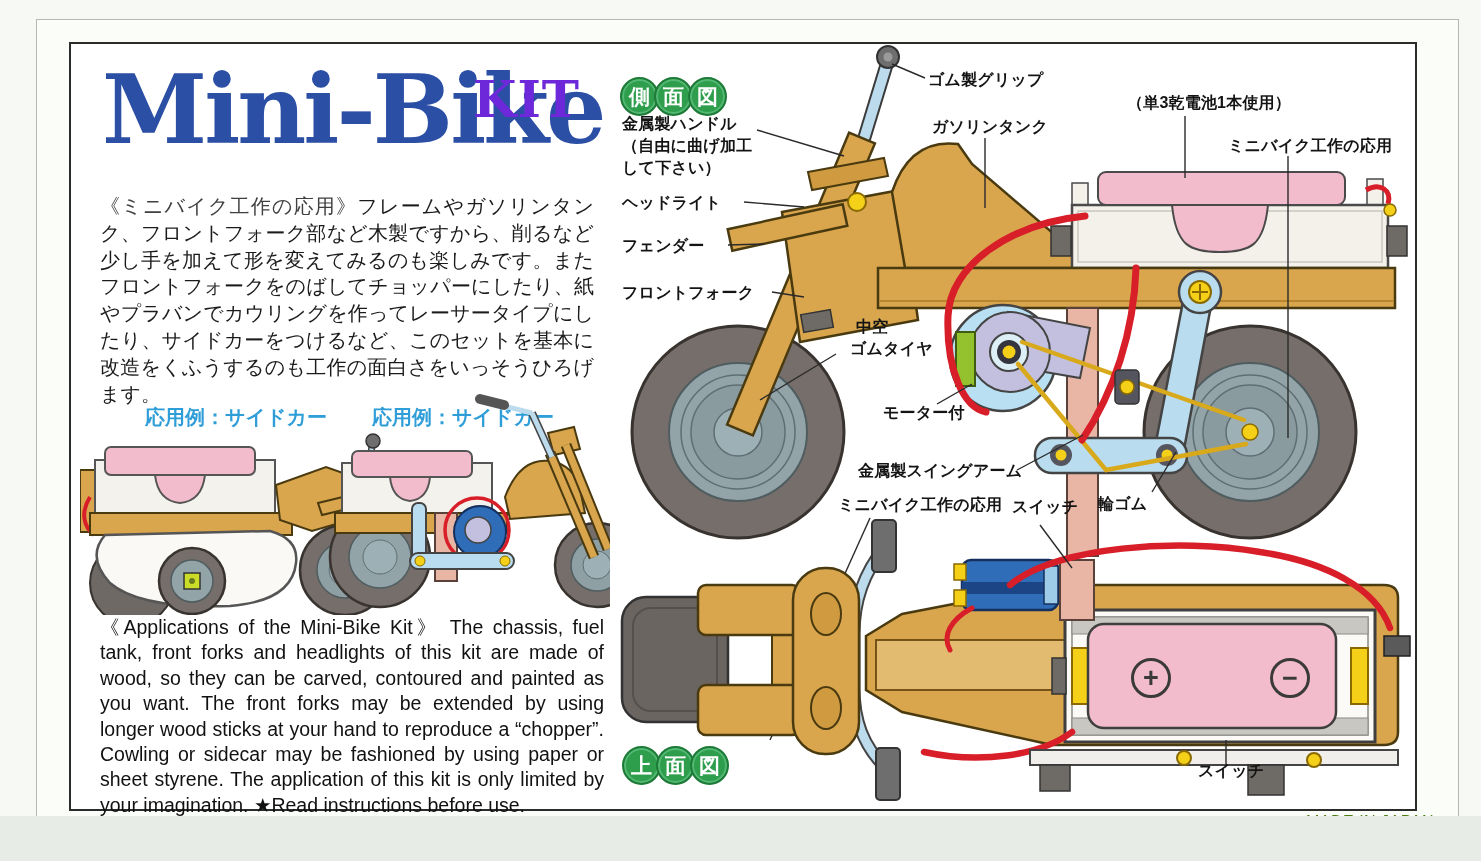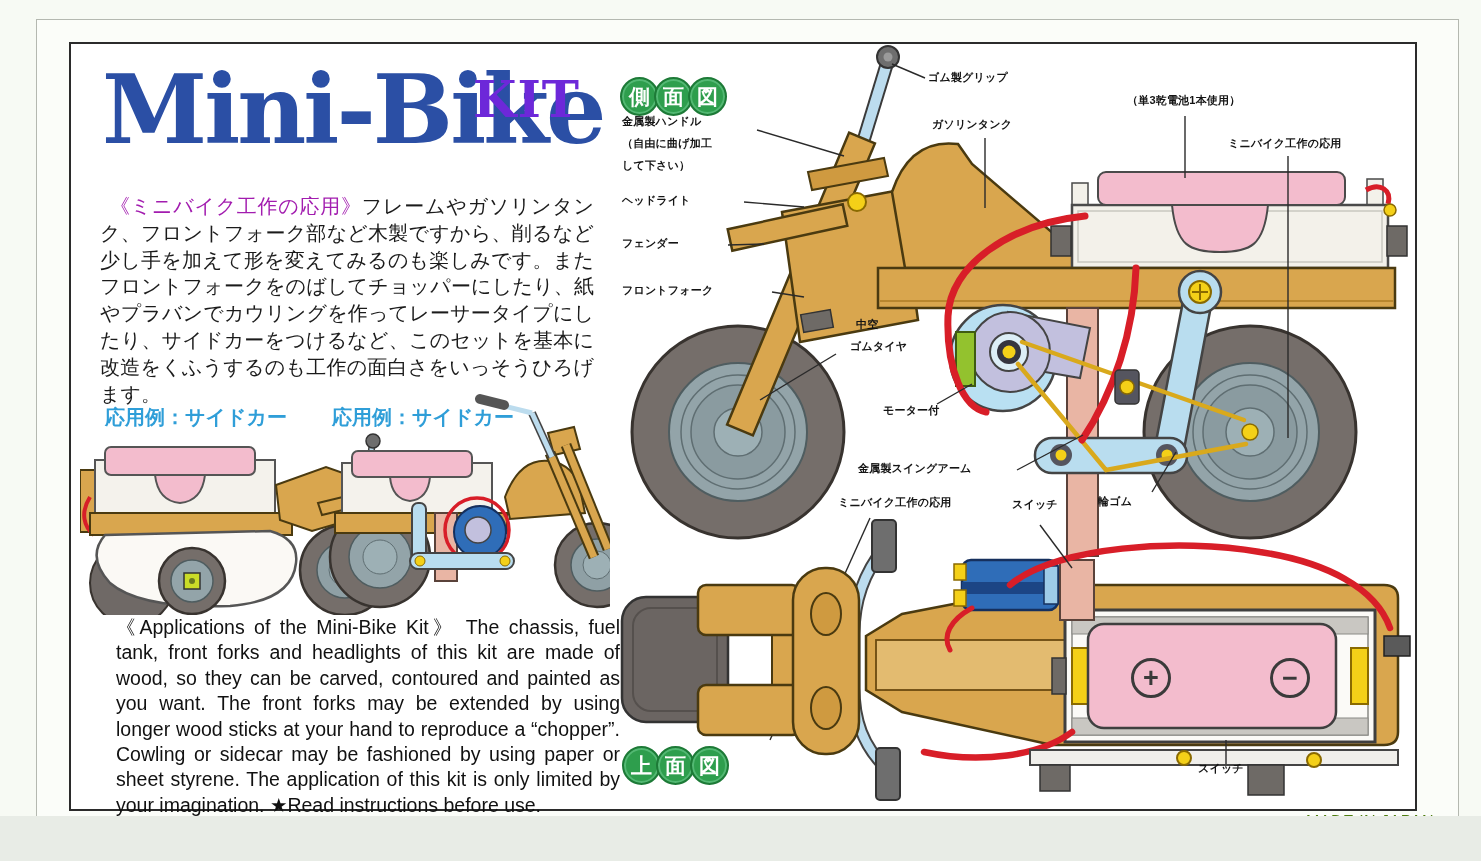--- a/index.html
+++ b/index.html
@@ -25,7 +25,7 @@
   #example-sidecar-label{left:105px;top:404px;}
   #example-chopper-label{left:332px;top:404px;}
   
-  .plabel{position:absolute;font-size:11px;font-weight:600;color:#141414;
+  .plabel{position:absolute;font-size:16px;font-weight:600;color:#141414;
         white-space:nowrap;letter-spacing:0.2px;}
   
   .badge{position:absolute;display:flex;}

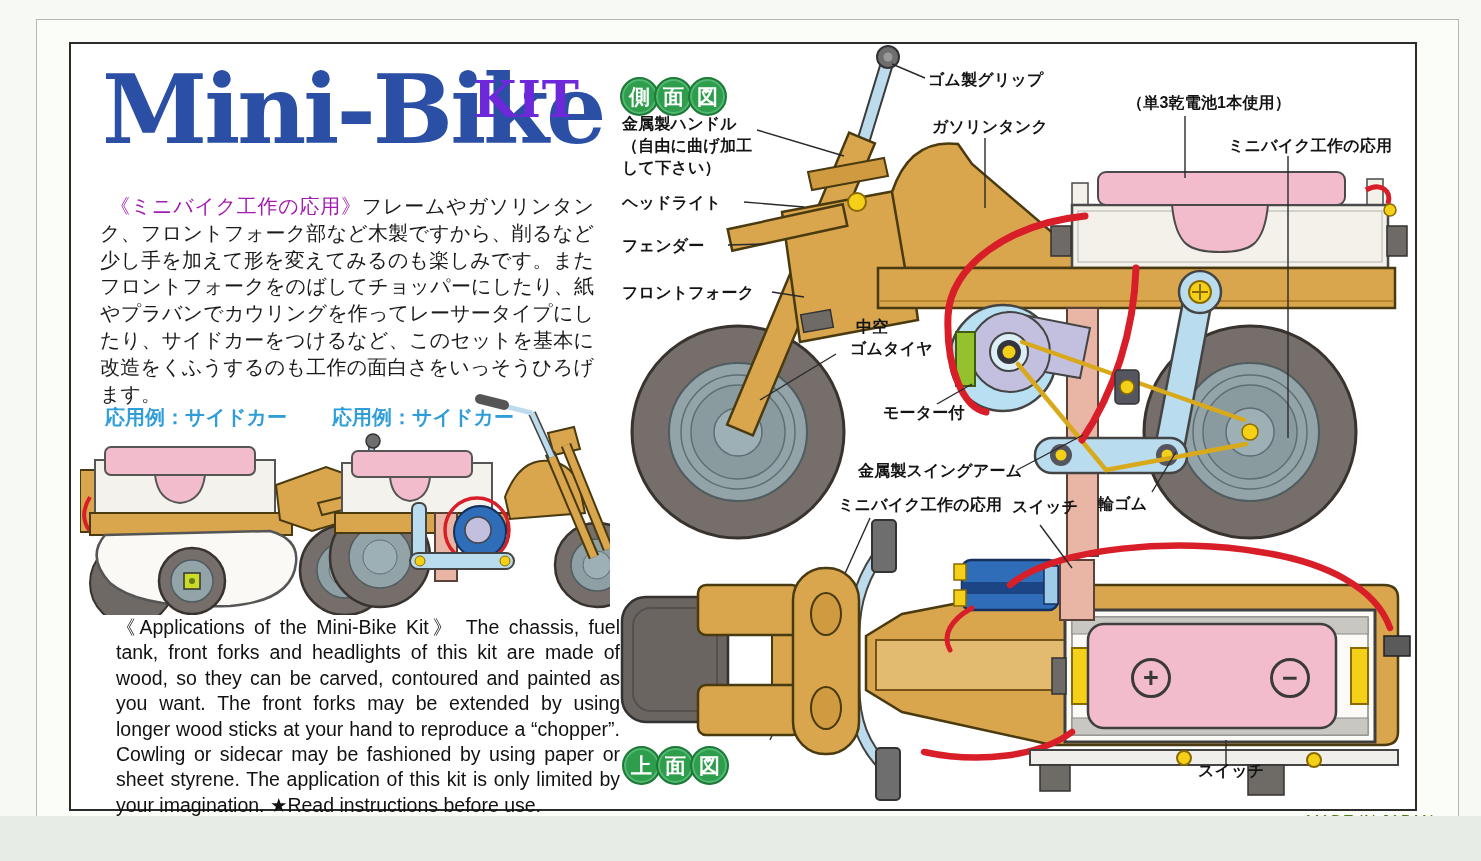--- a/index.html
+++ b/index.html
@@ -18,7 +18,7 @@
   
   #jp-intro{left:100px;top:193px;width:494px;font-size:20px;line-height:26.8px;
         text-align:justify;color:#1b1b1b;font-weight:500;}
-  #jp-intro .lead{color:#a21caf;margin-left:10px;}
+  #jp-intro .lead{color:#404040;}
   #en-intro{left:100px;top:615px;width:504px;font-size:19.5px;line-height:25.4px;
         text-align:justify;color:#111;margin-left:16px;}
   .example-label{font-size:20px;font-weight:600;color:#2f9ed8;white-space:nowrap;}

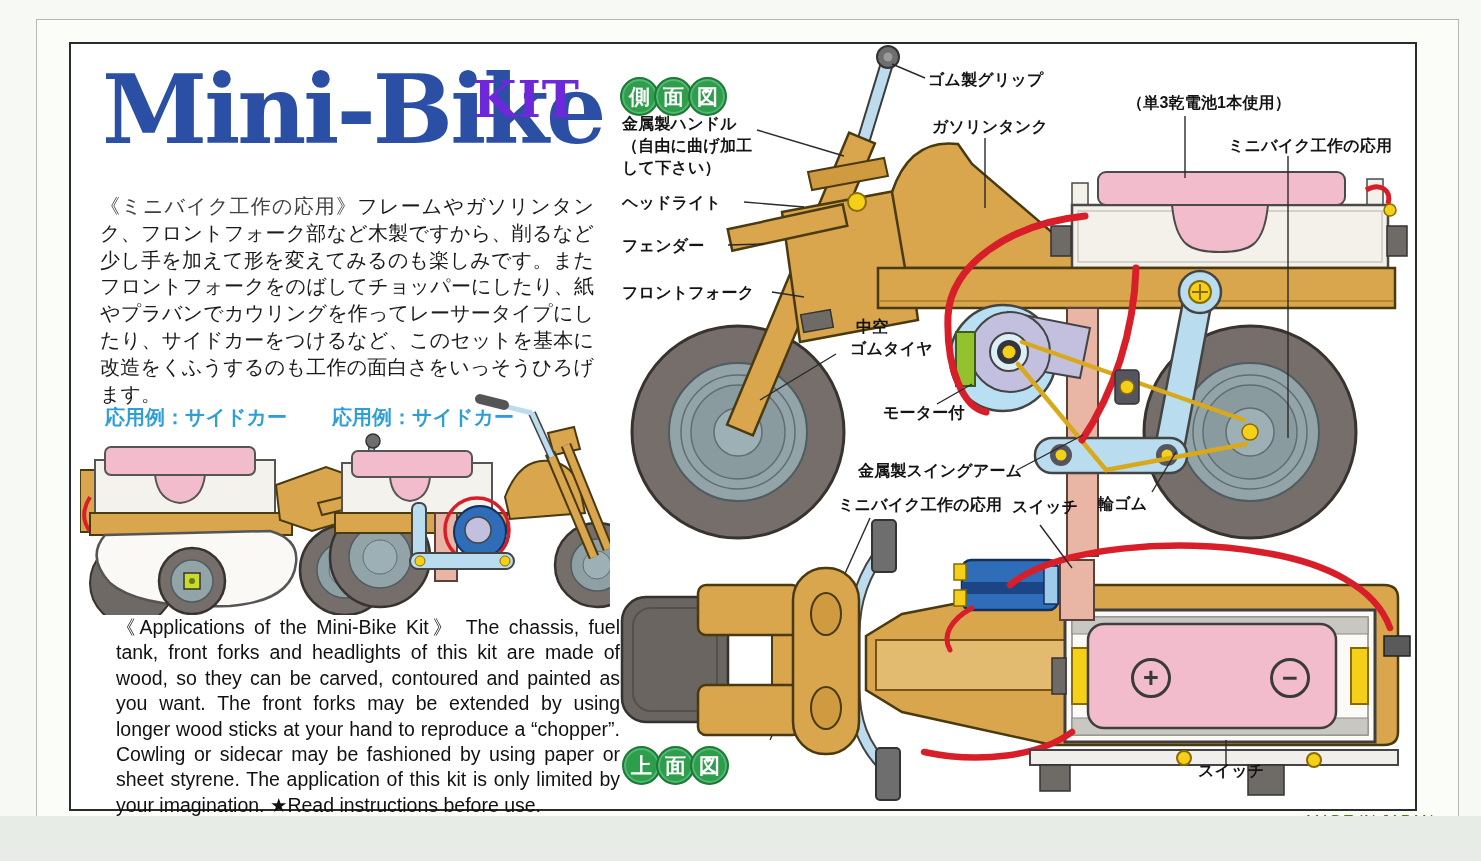--- a/index.html
+++ b/index.html
@@ -21,7 +21,7 @@
   #jp-intro .lead{color:#404040;}
   #en-intro{left:100px;top:615px;width:504px;font-size:19.5px;line-height:25.4px;
         text-align:justify;color:#111;margin-left:16px;}
-  .example-label{font-size:20px;font-weight:600;color:#2f9ed8;white-space:nowrap;}
+  .example-label{font-size:20px;font-weight:600;color:#2f9ed8;white-space:nowrap;margin-left:40px;}
   #example-sidecar-label{left:105px;top:404px;}
   #example-chopper-label{left:332px;top:404px;}
   

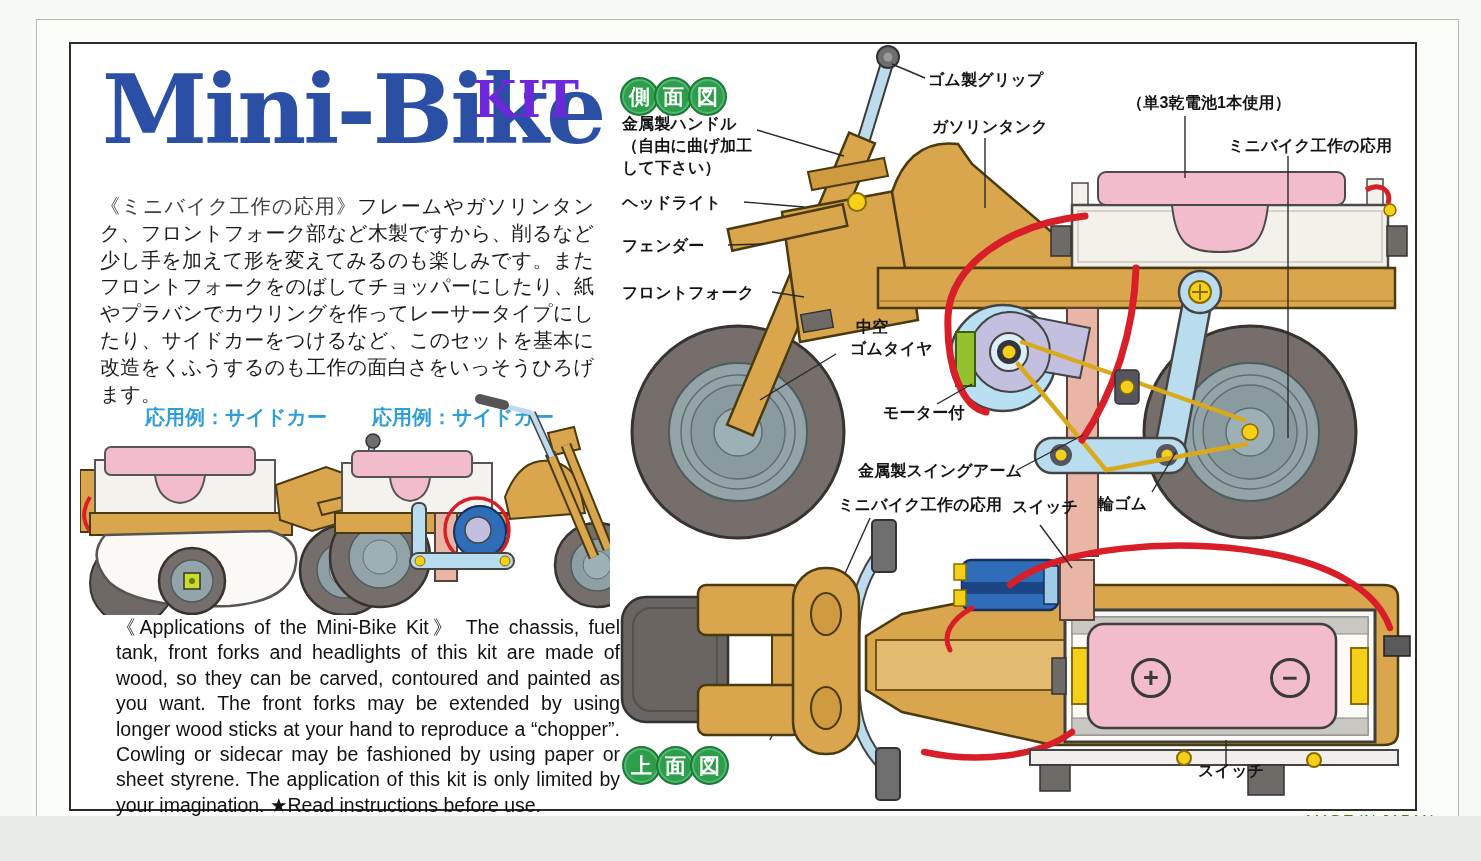--- a/index.html
+++ b/index.html
@@ -20,7 +20,7 @@
         text-align:justify;color:#1b1b1b;font-weight:500;}
   #jp-intro .lead{color:#404040;}
   #en-intro{left:100px;top:615px;width:504px;font-size:19.5px;line-height:25.4px;
-        text-align:justify;color:#111;margin-left:16px;}
+        text-align:justify;color:#111;}
   .example-label{font-size:20px;font-weight:600;color:#2f9ed8;white-space:nowrap;margin-left:40px;}
   #example-sidecar-label{left:105px;top:404px;}
   #example-chopper-label{left:332px;top:404px;}

